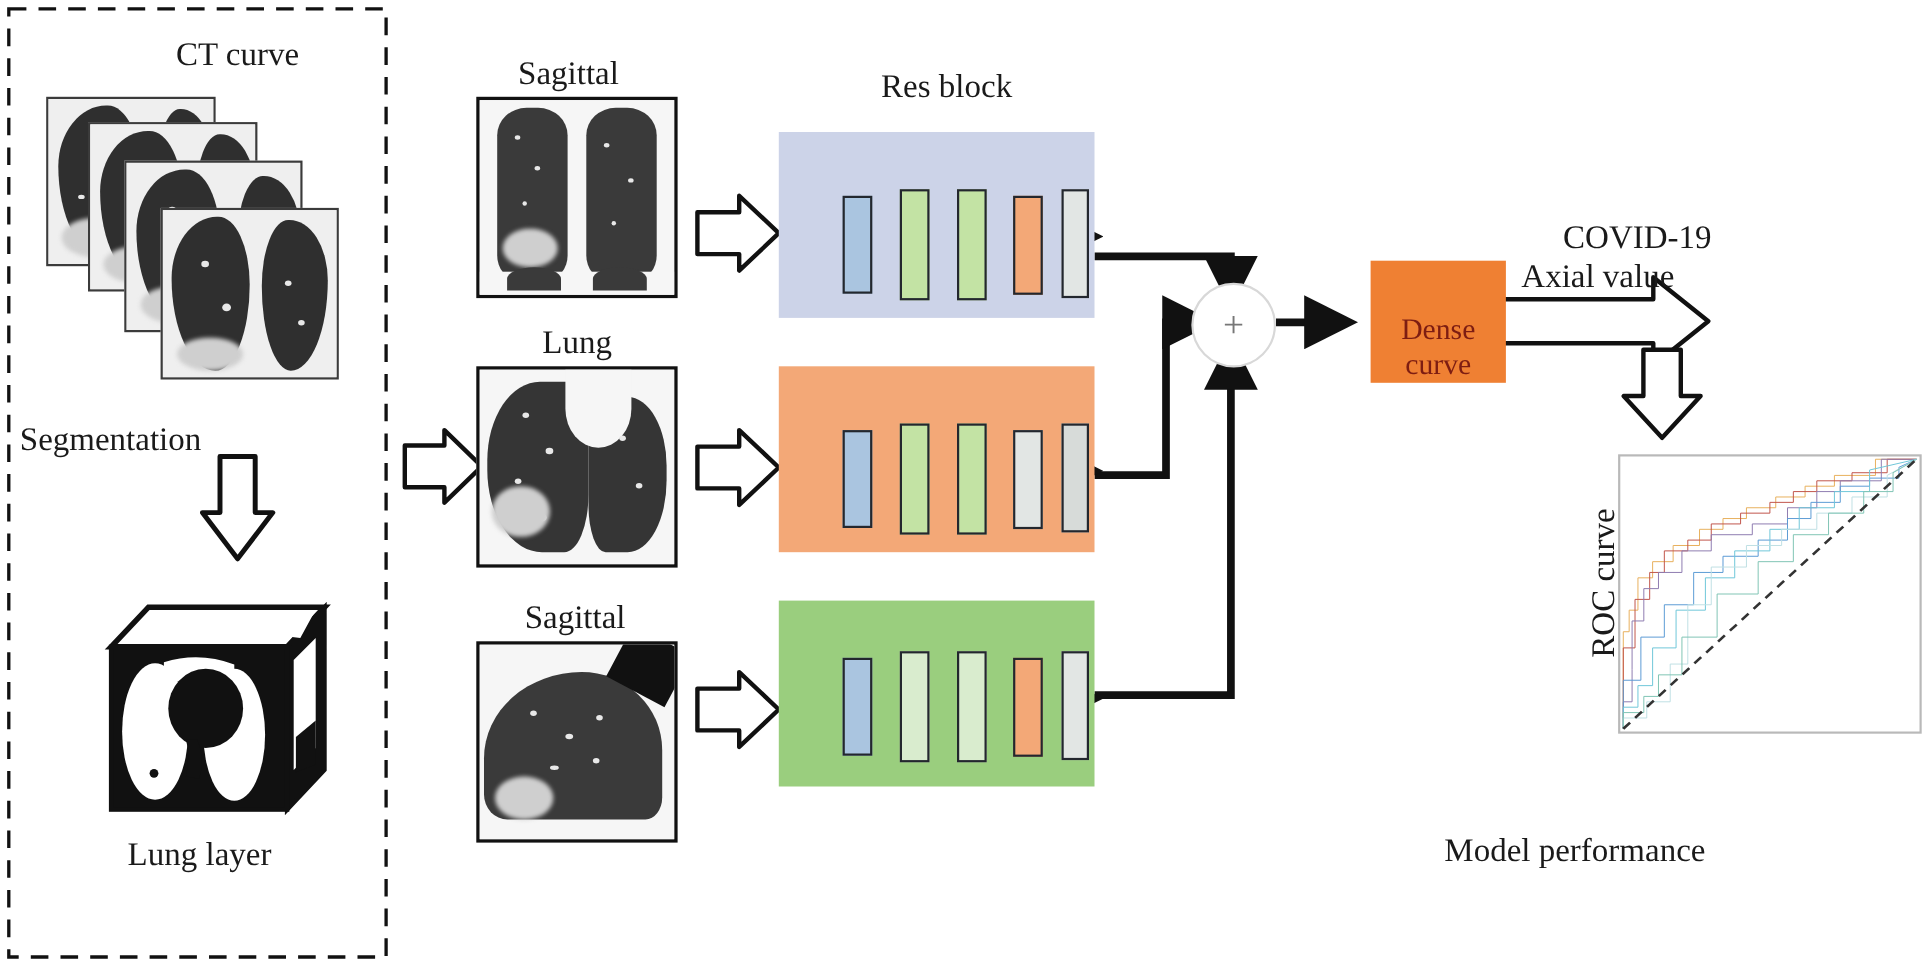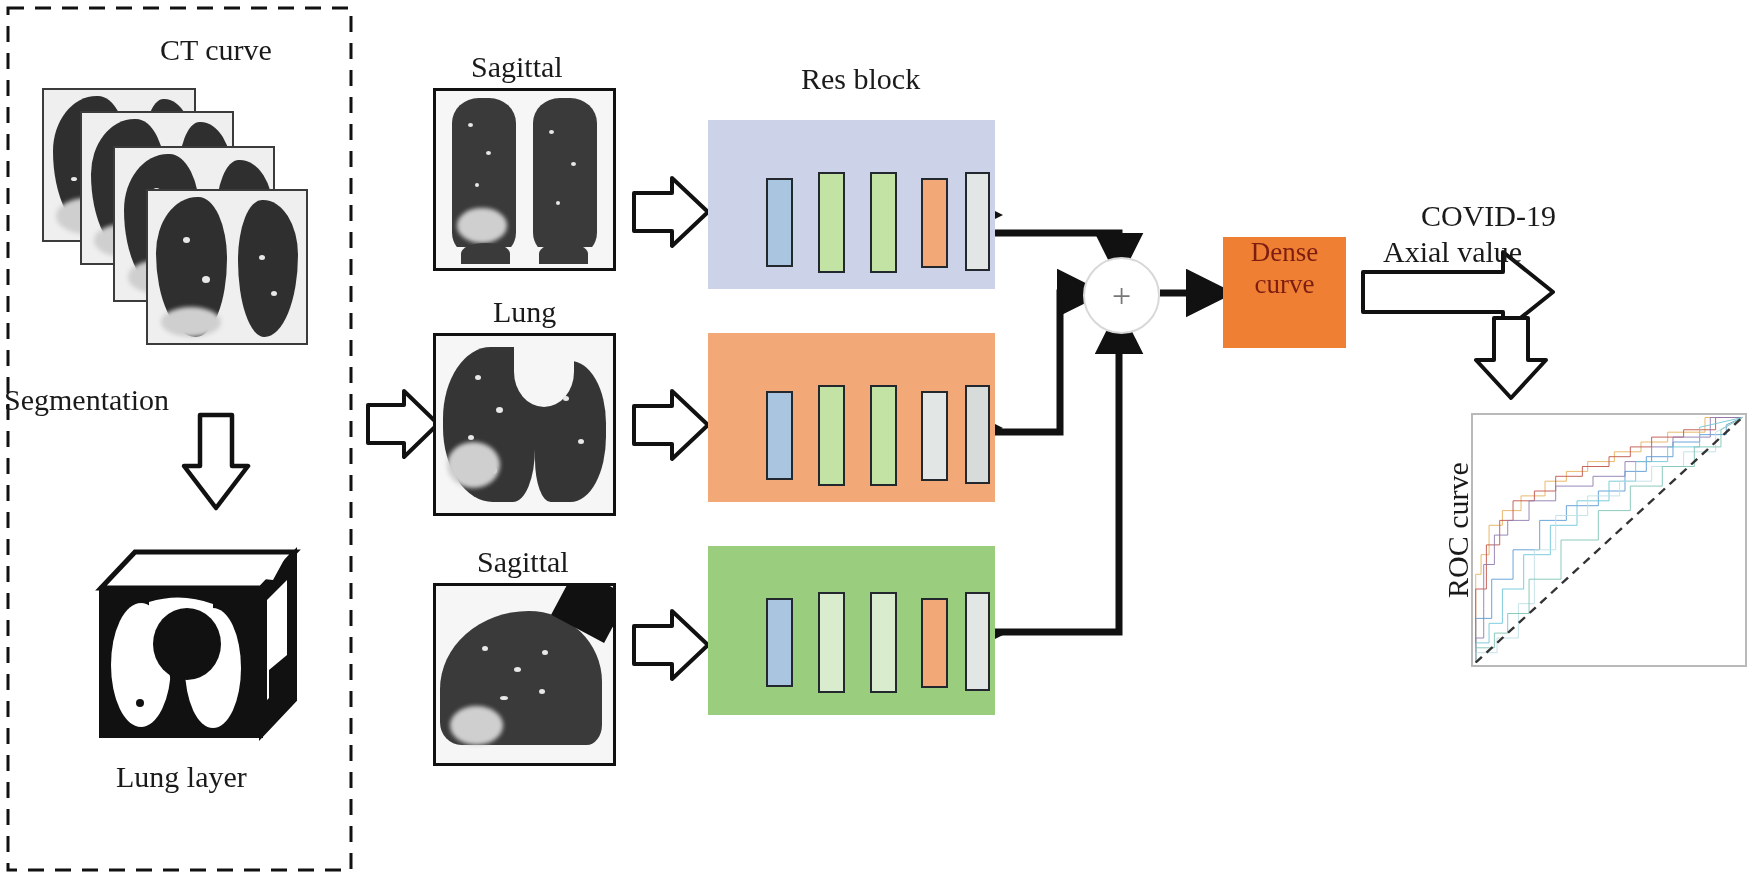--- a/index.html
+++ b/index.html
@@ -29,9 +29,9 @@
   .bar{position:absolute;border:2px solid #23272e;box-sizing:border-box;}
 
   
-  .dense{position:absolute;background:#ef8033;display:flex;align-items:flex-start;
+  .dense{position:absolute;background:#ef8033;display:flex;align-items:flex-end;
          justify-content:center;text-align:center;line-height:1.18;
-         color:#7d1d12;font-size:27px;}
+         color:#7d1d12;font-size:27px;margin-left:23px;}
 
   
   .sumnode{position:absolute;border-radius:50%;border:2px solid #d8d8d8;background:#fff;

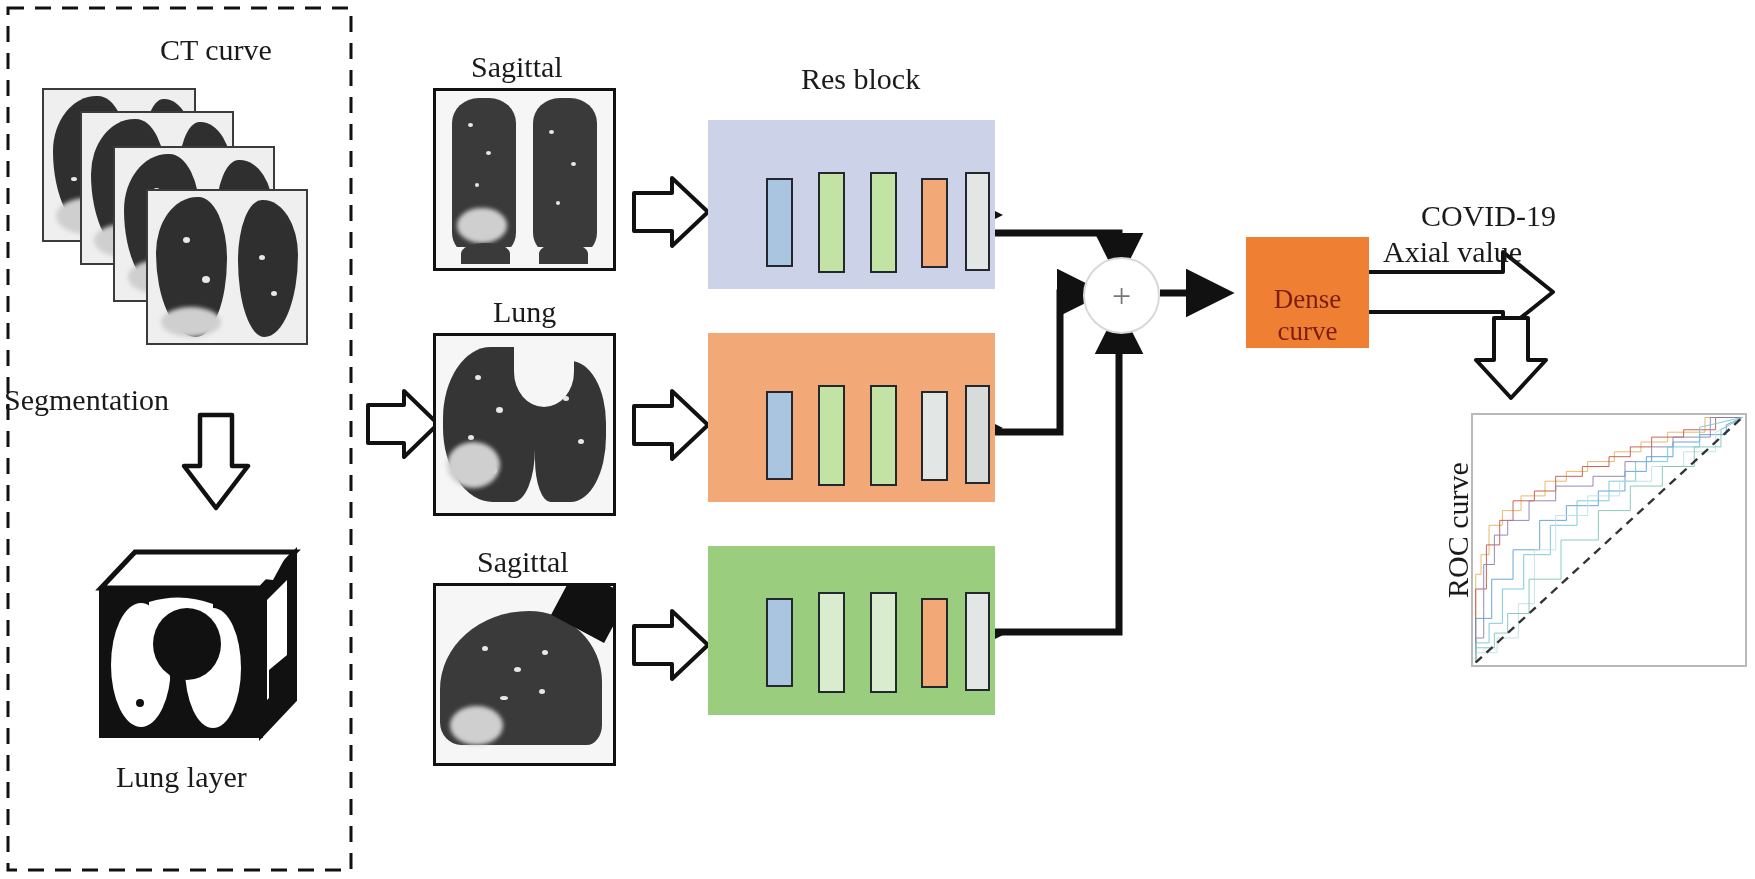--- a/index.html
+++ b/index.html
@@ -171,7 +171,7 @@
     <div class="opacity-bottom" style="left:8%;top:76%;width:38%;height:20%;"></div>
   </div>
 
-  <div class="lbl" style="left:4px;top:383px;font-size:30px;">Segmentation</div>
+  <div class="lbl" style="left:18px;top:383px;font-size:30px;">Segmentation</div>
 
   <svg class="abs" style="left:95px;top:540px;" width="210" height="200">
 

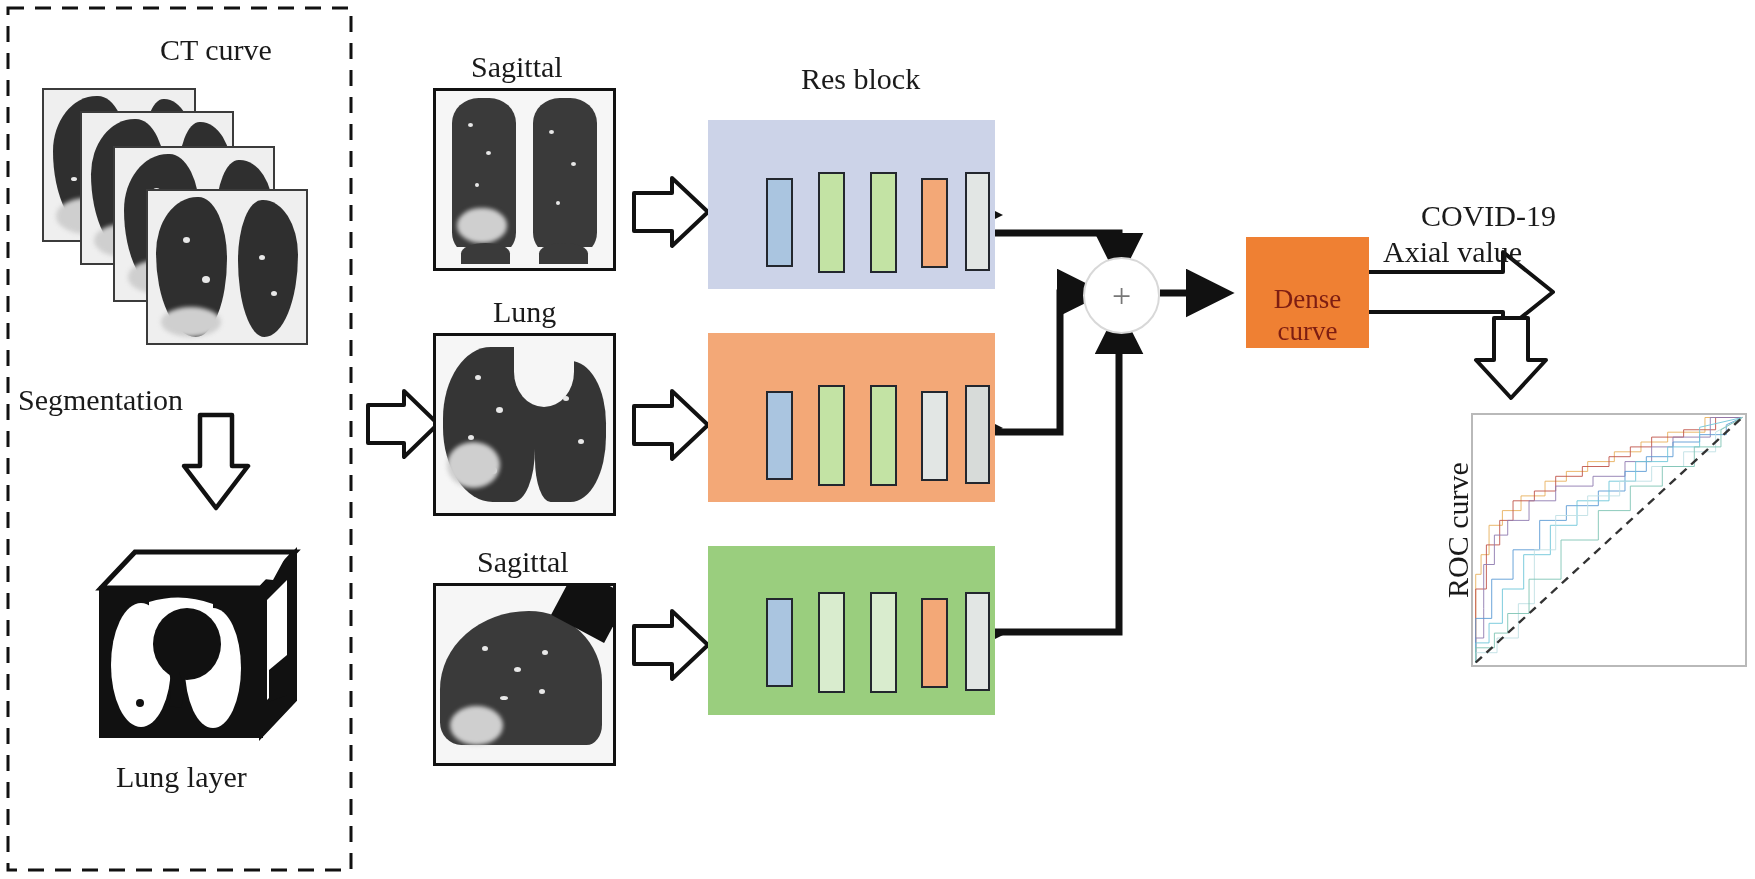--- a/index.html
+++ b/index.html
@@ -302,6 +302,7 @@
 
   <div class="lbl rot" style="left:1378px;top:513px;width:160px;text-align:center;font-size:30px;">ROC curve</div>
 
+  <div class="lbl" style="left:1313px;top:757px;font-size:30px;">Model performance</div>
 
 </div>
 

